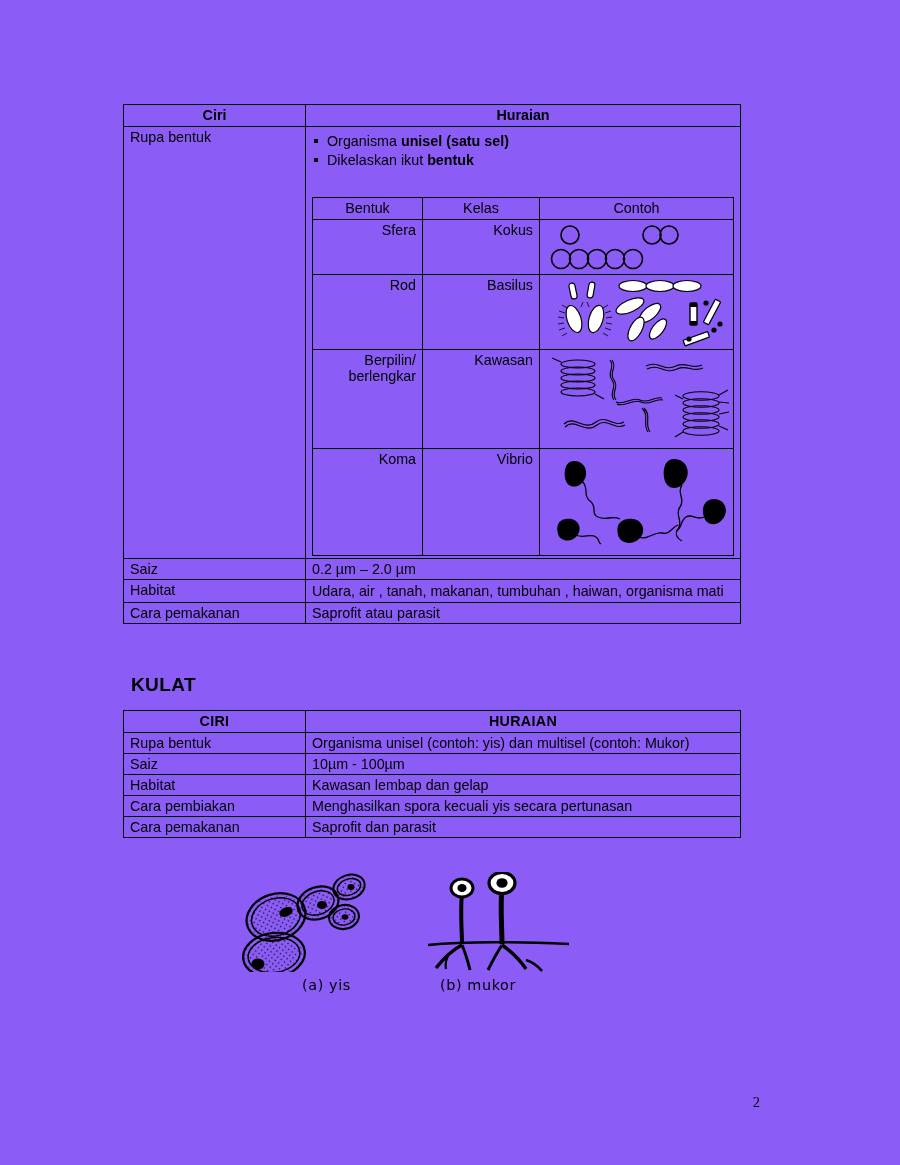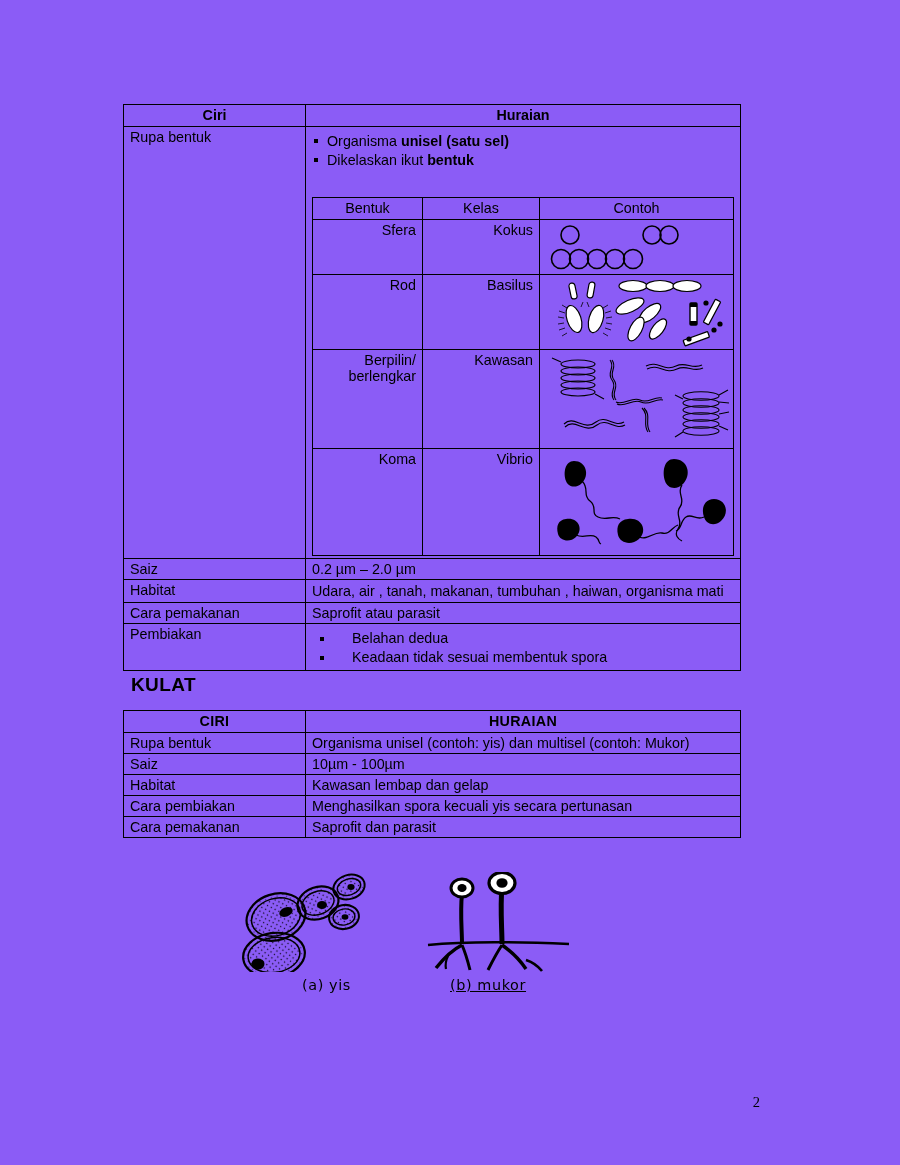--- a/index.html
+++ b/index.html
@@ -360,15 +360,6 @@
       <td class="cell-pad-l2">Saprofit atau parasit</td>
     </tr>
 
-    <tr>
-      <td>Pembiakan</td>
-      <td>
-        <ul class="bul wide">
-          <li>Belahan dedua</li>
-          <li>Keadaan tidak sesuai membentuk spora</li>
-        </ul>
-      </td>
-    </tr>
   </tbody>
     </table>
 

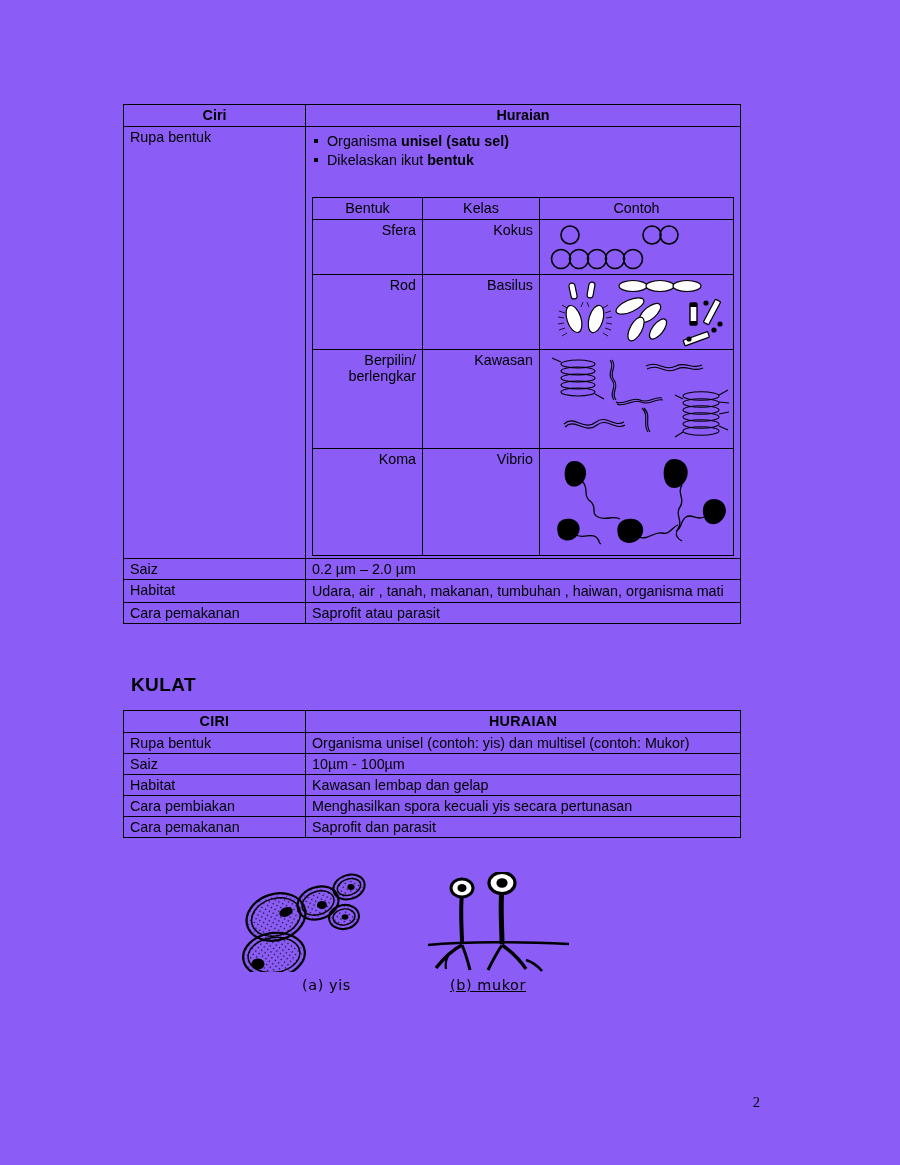--- a/index.html
+++ b/index.html
@@ -159,7 +159,7 @@
     letter-spacing: 0.6px;
   }
   .cap-a { left: 76px; }
-  .cap-b { left: 224px; text-decoration: underline; }
+  .cap-b { left: 214px; }
 
   .page-num {
     position: absolute;

